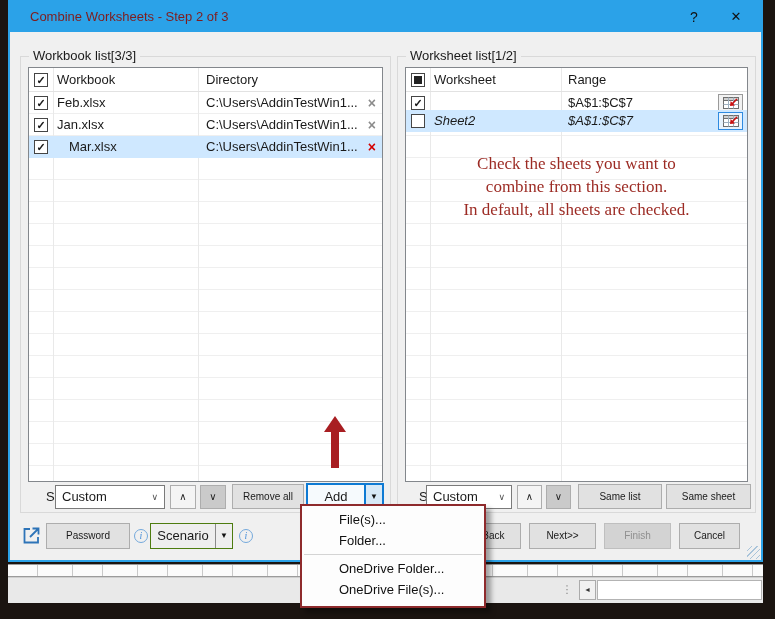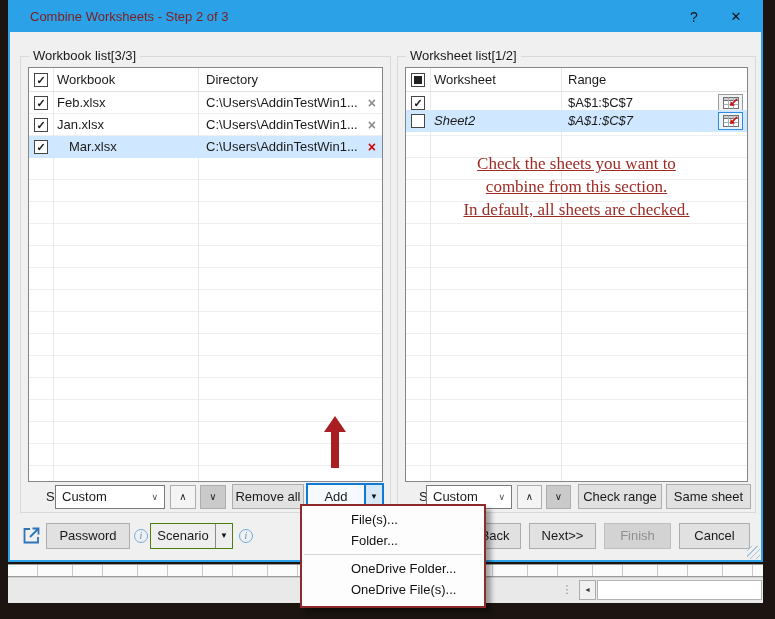--- a/index.html
+++ b/index.html
@@ -57,7 +57,7 @@
 
   
   .annotation { position:absolute; left:0; right:0; top:84px; text-align:center;
-    font-family:"Liberation Serif", serif; font-size:17px; line-height:23px; color:#9c2b24;text-decoration:underline; }
+    font-family:"Liberation Serif", serif; font-size:17px; line-height:23px; color:#9c2b24; }
   .red-arrow { position:absolute; left:311px; top:414px; width:28px; height:53px; }
   .red-arrow .head { width:0; height:0; margin:0 auto; border-left:11px solid transparent; border-right:11px solid transparent; border-bottom:16px solid #a81e22; }
   .red-arrow .stem { width:8px; height:36px; margin:0 auto; background:#a81e22; }

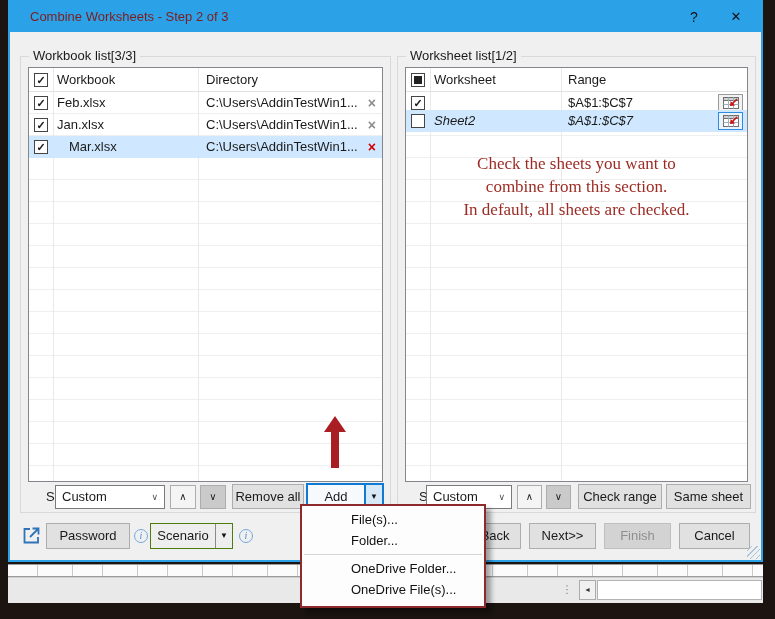--- a/index.html
+++ b/index.html
@@ -68,7 +68,7 @@
   .combo .chev { position:absolute; right:6px; top:0; color:#505050; font-size:9px; line-height:22px; }
   .sqbtn { position:absolute; top:483px; width:26px; height:24px; border:1px solid #adadad; background:#f4f4f4; text-align:center; line-height:22px; font-size:10px; color:#222; }
   .sqbtn.dark { background:#cacaca; }
-  .btn { position:absolute; height:25px; background:#e1e1e1; border:1px solid #adadad; text-align:center; line-height:23px; font-size:13px; color:#1a1a1a; }
+  .btn { position:absolute; height:25px; background:#e1e1e1; border:1px solid #adadad; text-align:center; line-height:23px; font-size:10px; color:#1a1a1a; }
   .btn.top { top:482px; }
   .btn.foot { top:521px; height:26px; line-height:24px;text-align:center; }
   .btn.disabled { background:#d3d3d3; border-color:#bfbfbf; color:#8f8f8f; }

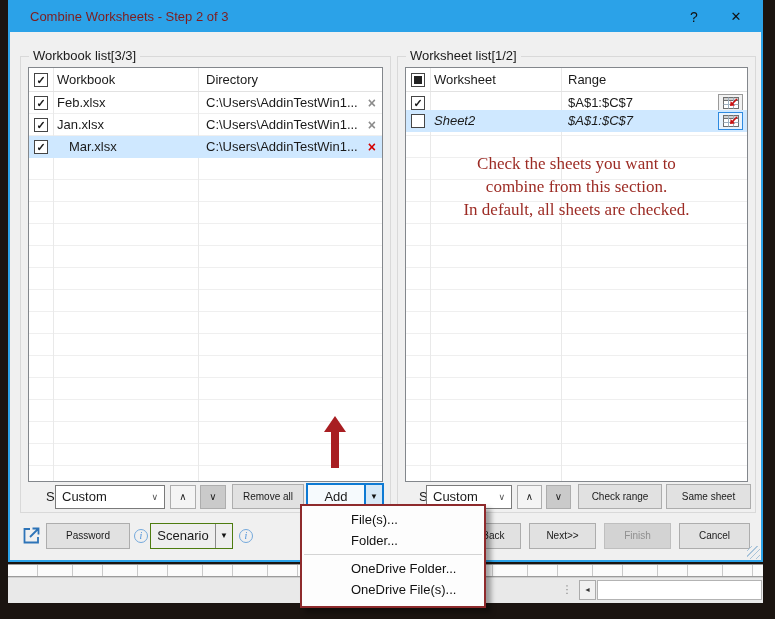--- a/index.html
+++ b/index.html
@@ -231,7 +231,7 @@
     </div>
     <div class="sqbtn" style="left:507px;width:25px;">∧</div>
     <div class="sqbtn dark" style="left:536px;width:25px;">∨</div>
-    <div class="btn top" style="left:568px;width:84px;">Check range</div>
+    <div class="btn top" style="left:568px;width:84px;">Same list</div>
     <div class="btn top" style="left:656px;width:85px;">Same sheet</div>
 
     <span class="exticon">

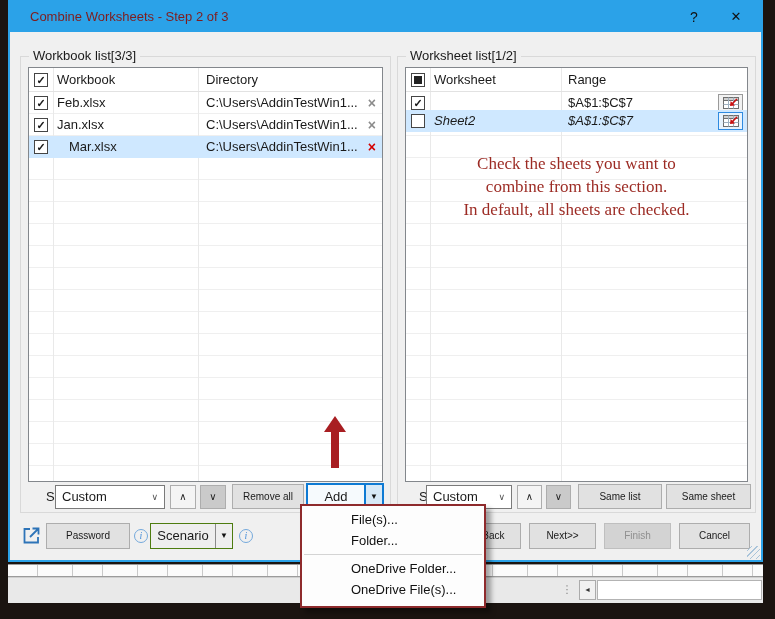--- a/index.html
+++ b/index.html
@@ -90,7 +90,7 @@
   
   .menu { position:absolute; left:300px; top:504px; width:186px; height:104px; background:#fdfdfd;
     border:2px solid #8e2a2c; box-shadow:5px 5px 5px rgba(0,0,0,0.35); z-index:50; padding-top:3px; }
-  .mitem { height:21px; line-height:21px; padding-left:49px; font-size:13px; color:#111; white-space:nowrap; }
+  .mitem { height:21px; line-height:21px; padding-left:37px; font-size:13px; color:#111; white-space:nowrap; }
   .msep { height:1px; background:#d4d4d4; margin:3px 2px 3px 2px; }
 </style>
 </head>

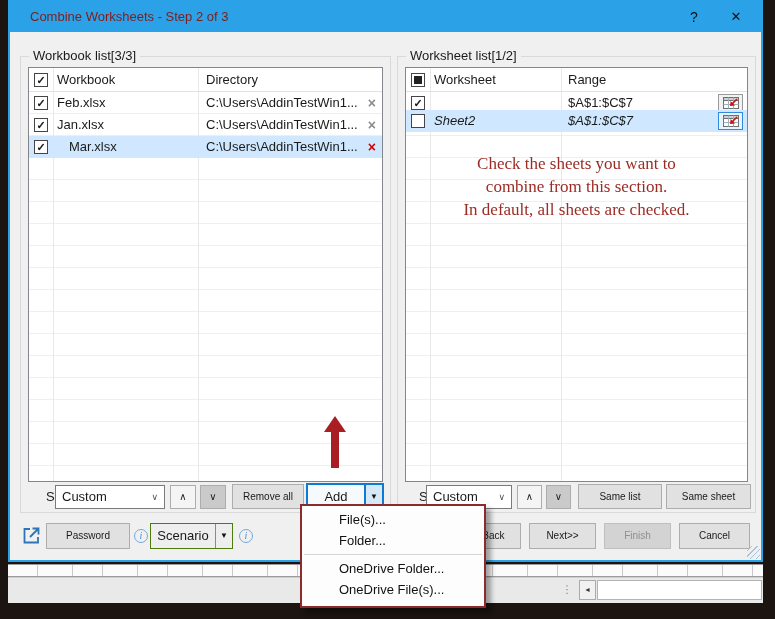--- a/index.html
+++ b/index.html
@@ -251,7 +251,7 @@
     <div class="btn foot" style="left:444px;width:67px;">&lt;&lt;Back</div>
     <div class="btn foot" style="left:519px;width:67px;">Next&gt;&gt;</div>
     <div class="btn foot disabled" style="left:594px;width:67px;">Finish</div>
-    <div class="btn foot" style="left:669px;width:71px;">Cancel</div>
+    <div class="btn foot" style="left:669px;width:61px;">Cancel</div>
 
     <div class="grip"></div>
   </div>

